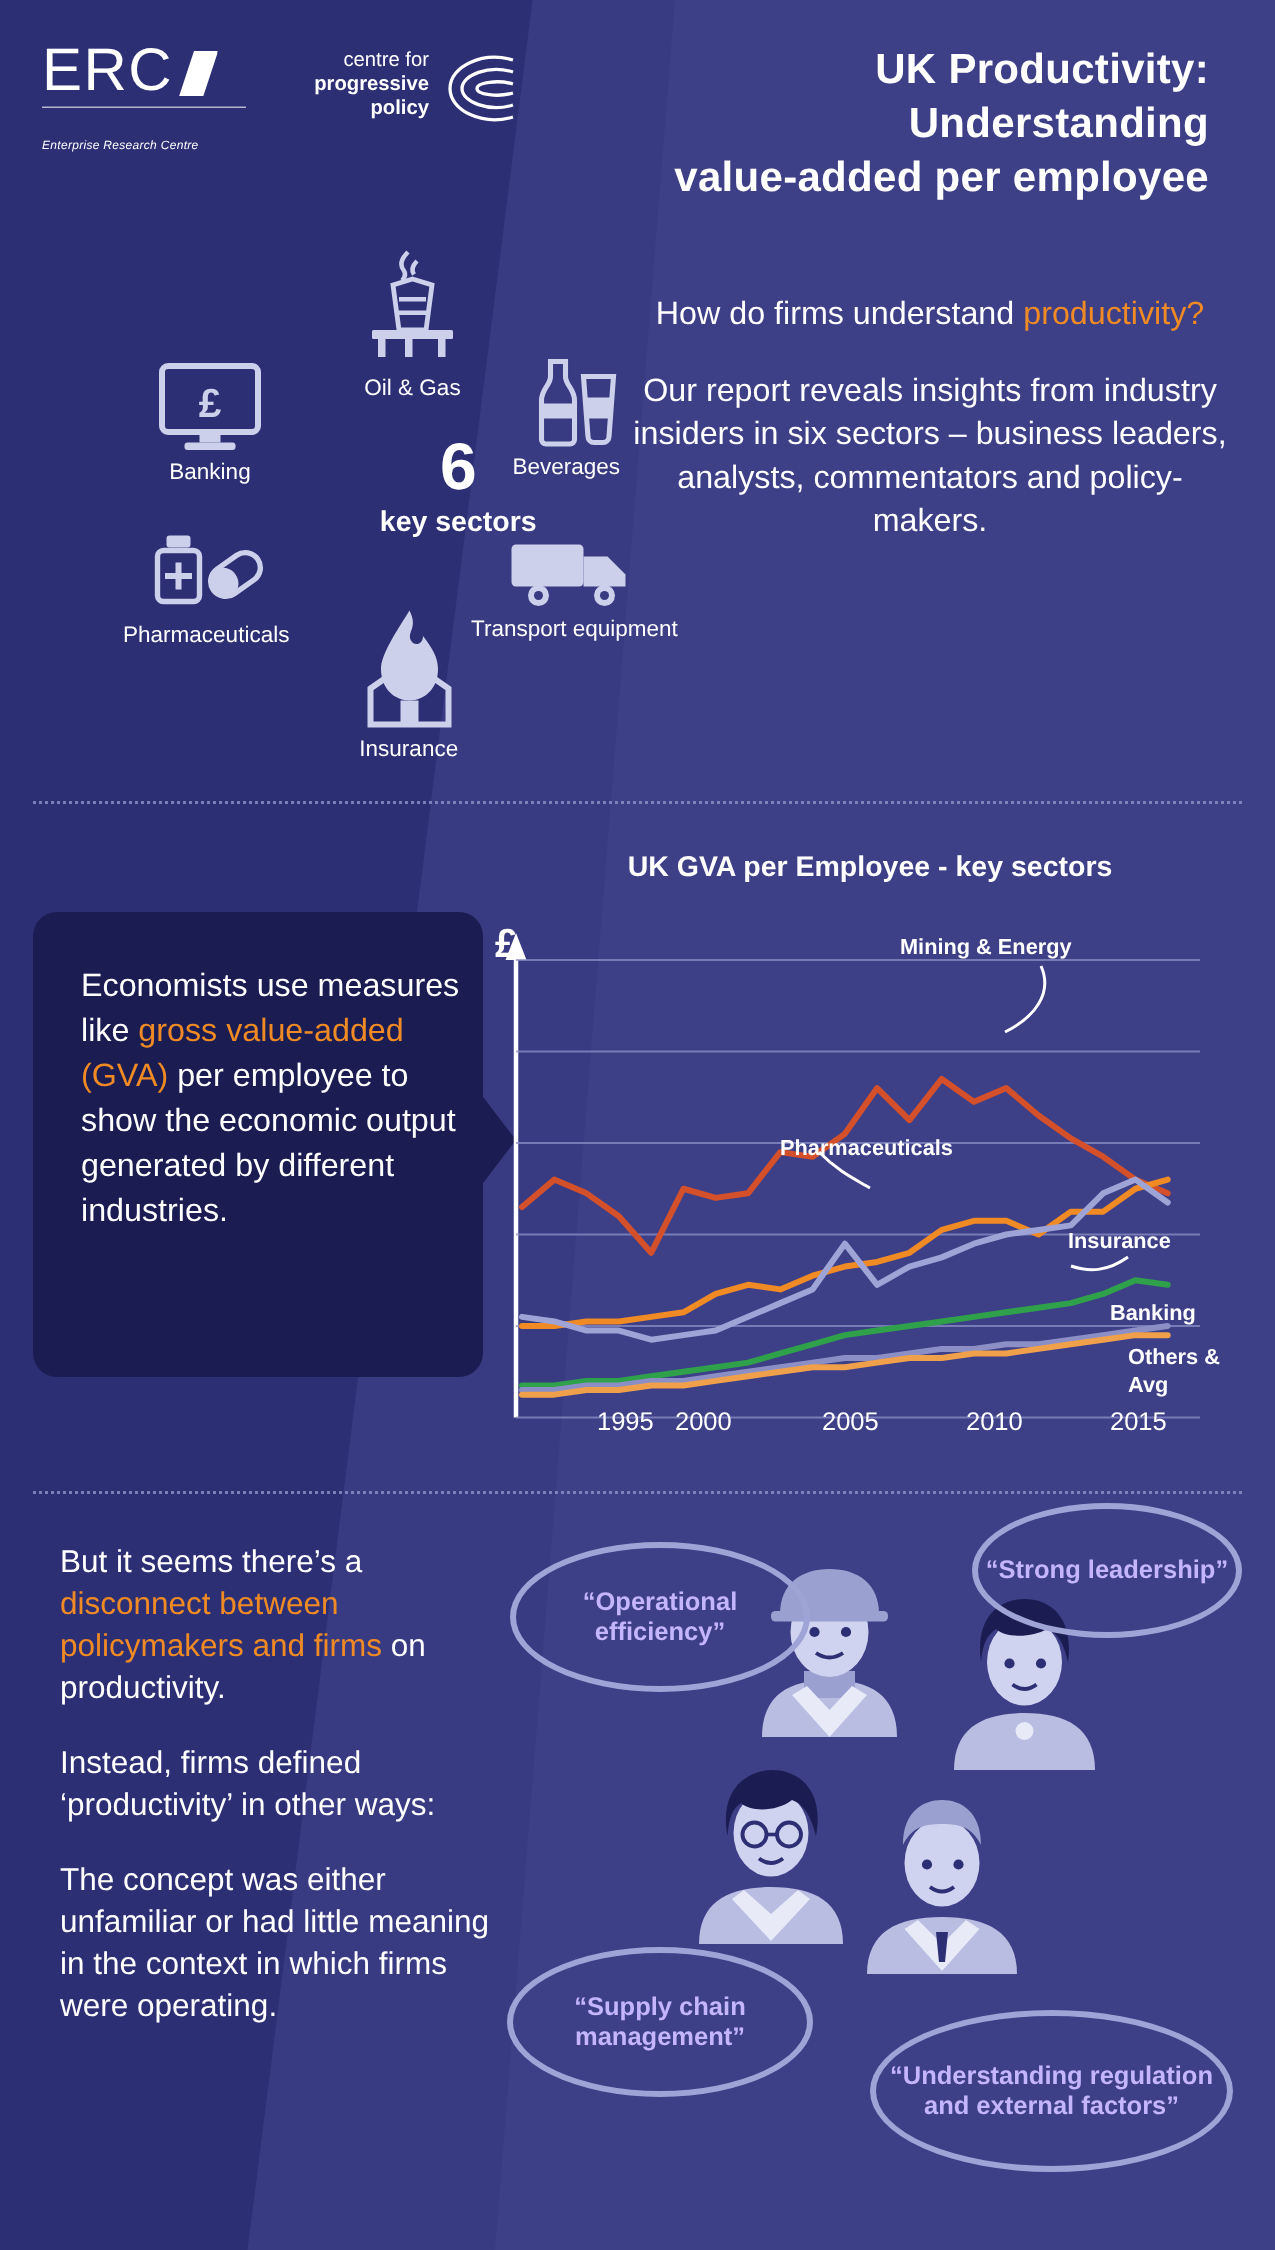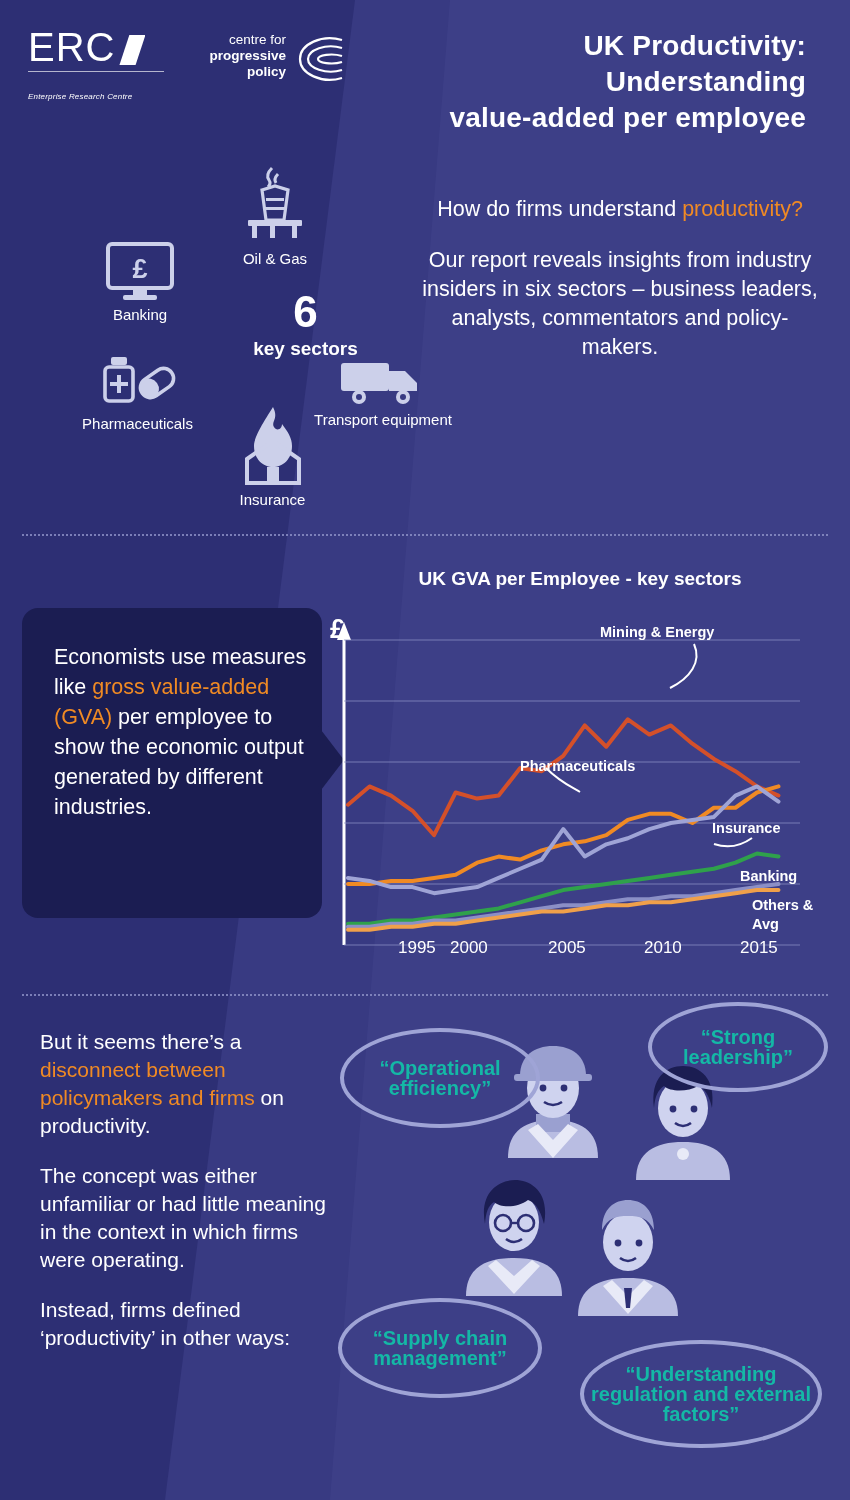--- a/index.html
+++ b/index.html
@@ -251,6 +251,17 @@
       <span class="lbl">Banking</span>
     </div>
 
+    <div class="sector" style="left:255px; top:85px; width:135px;">
+      <svg class="icon" width="82" height="64" viewBox="0 0 82 64">
+        <g fill="none" stroke="#ccd0ea" stroke-width="3.4">
+          <path d="M30 6 h10 v10 c0 6 6 8 6 16 v26 a3 3 0 0 1 -3 3 h-16 a3 3 0 0 1 -3 -3 v-26 c0 -8 6 -10 6 -16 z"></path>
+          <path d="M52 16 h20 l-3 40 a4 4 0 0 1 -4 4 h-6 a4 4 0 0 1 -4 -4 z"></path>
+        </g>
+        <path d="M25 34 h22 v10 h-22 z" fill="#ccd0ea"></path>
+        <path d="M53 30 h18 l-1 14 h-16 z" fill="#ccd0ea"></path>
+      </svg>
+      <span class="lbl">Beverages</span>
+    </div>
 
     <div class="six-wrap">
       <div class="six-num">6</div>

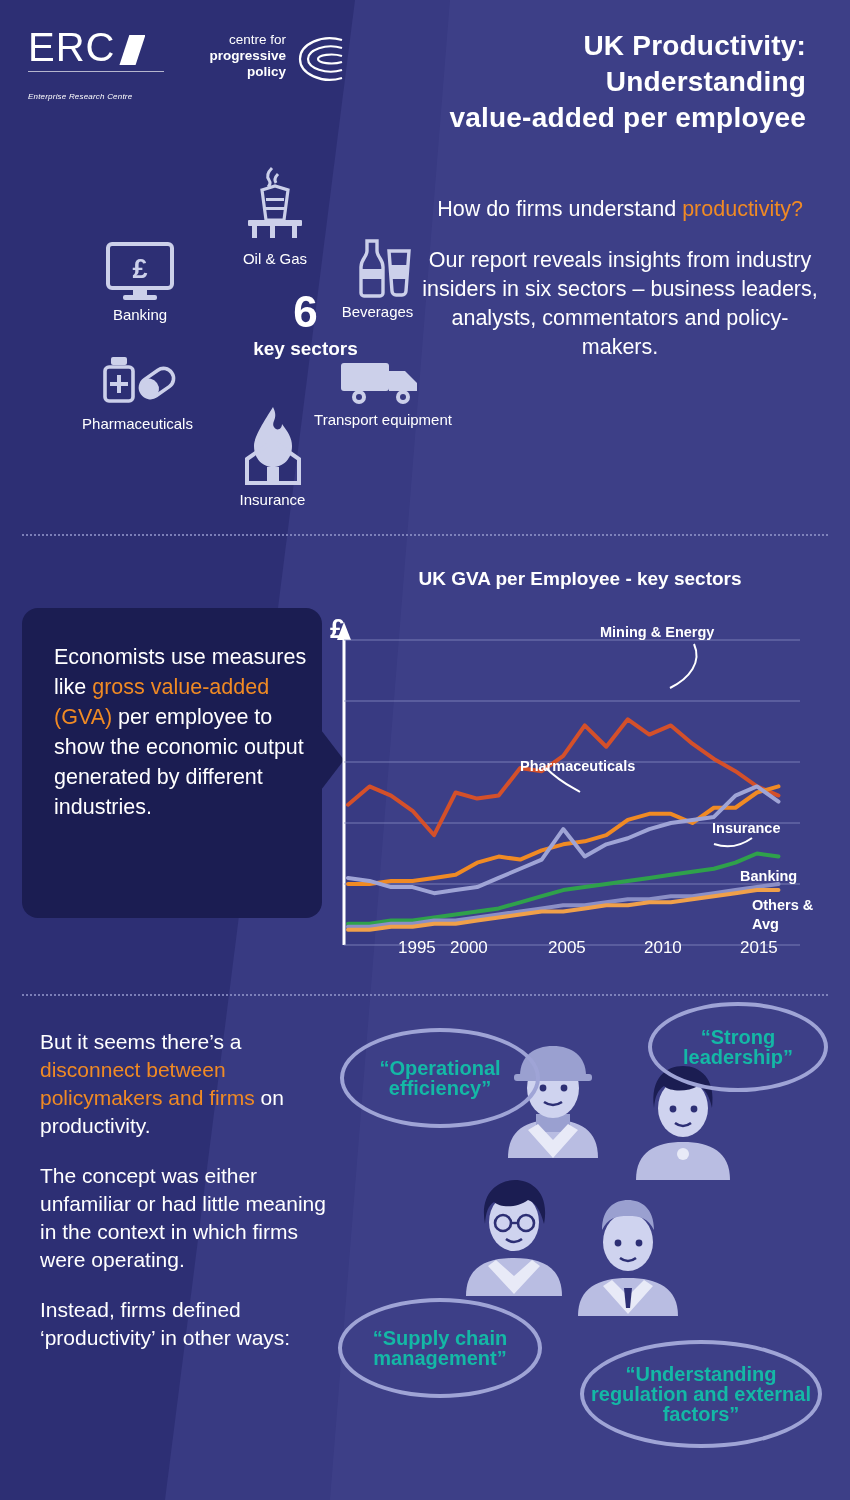--- a/index.html
+++ b/index.html
@@ -166,8 +166,8 @@
   .bubble {
     position: absolute;
     background: transparent;
-    color: #14b8a6;
-    font-size: 20px;
+    color: #c4b5fd;
+    font-size: 17px;
     font-weight: bold;
     line-height: 20px;
     text-align: center;

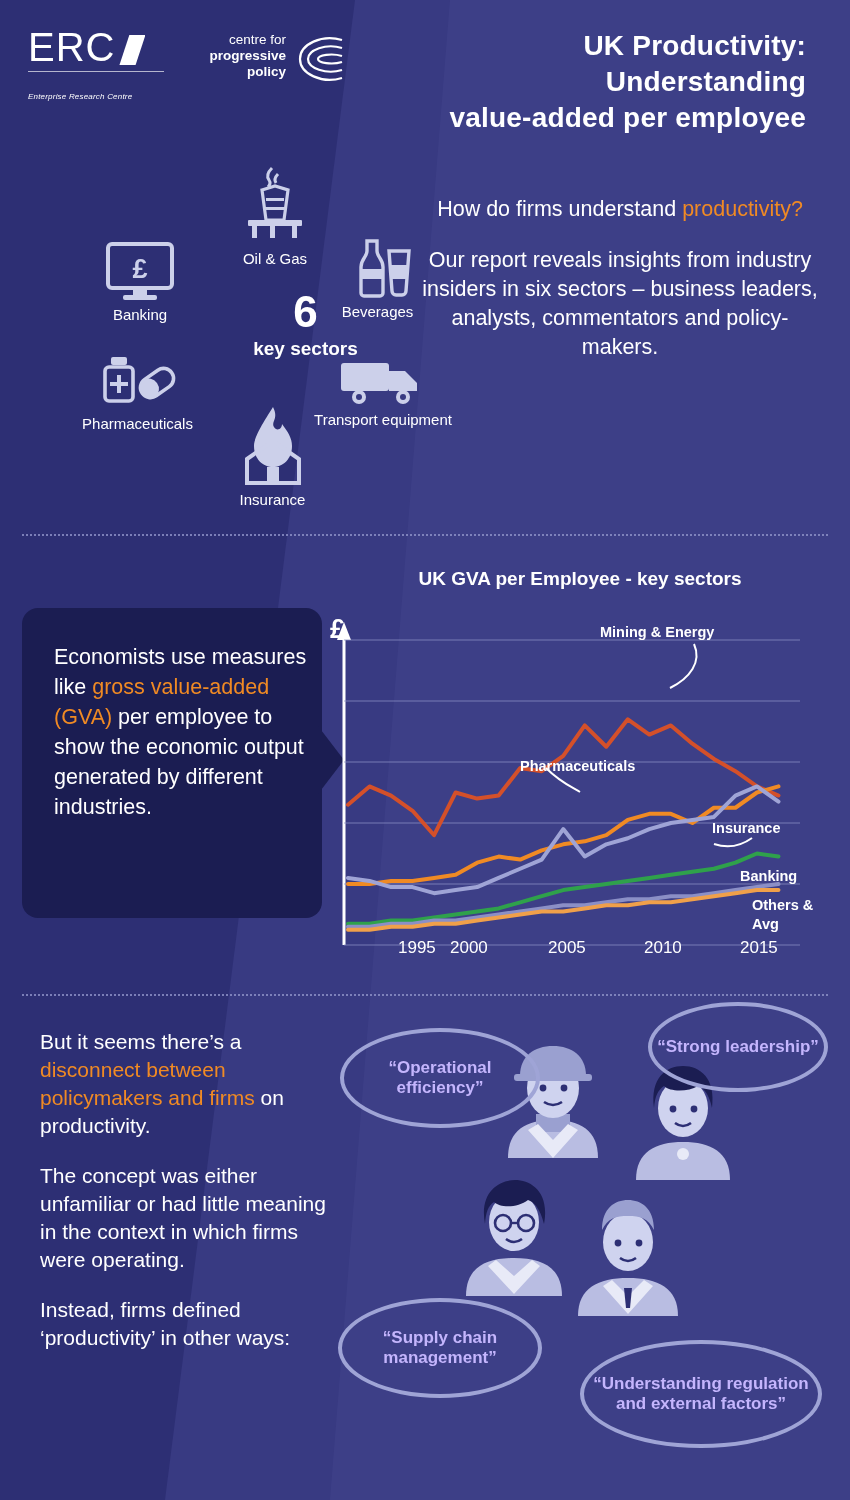--- a/index.html
+++ b/index.html
@@ -379,8 +379,8 @@
 
   <div class="bottom-text">
     <p><span>But it seems there’s a </span><span class="orange">disconnect between policymakers and firms</span><span> on productivity.</span></p>
+    <p>Instead, firms defined ‘productivity’ in other ways:</p>
     <p>The concept was either unfamiliar or had little meaning in the context in which firms were operating.</p>
-    <p>Instead, firms defined ‘productivity’ in other ways:</p>
   </div>
 
   <div class="people">

